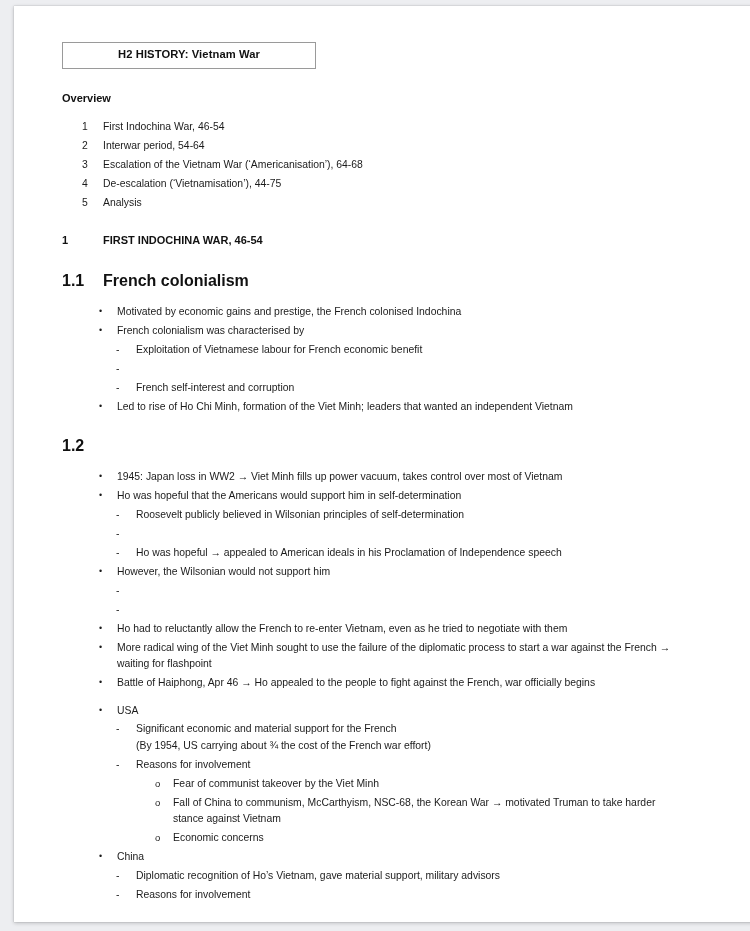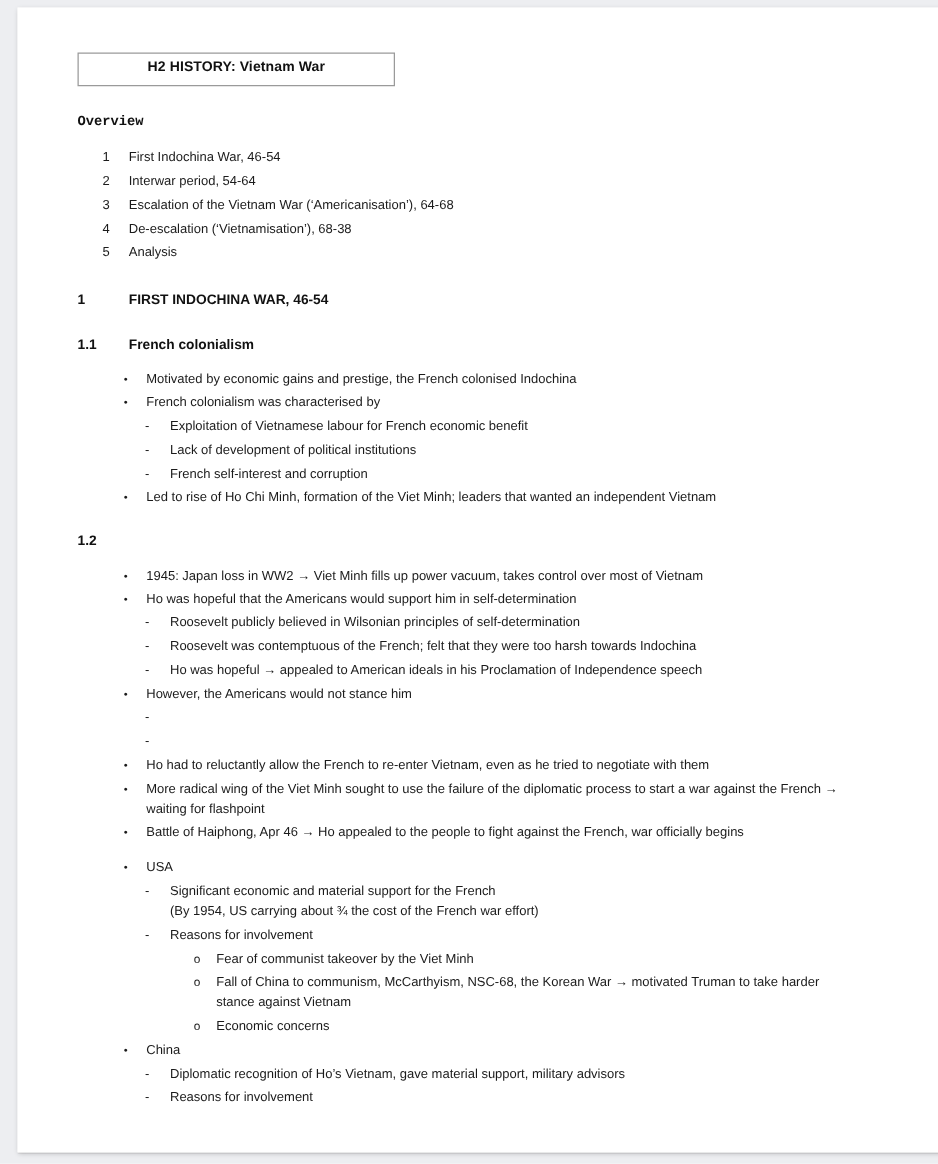--- a/index.html
+++ b/index.html
@@ -61,7 +61,6 @@
     font-size: 11px;
     margin: 21px 0 0 0;
     color: #111;
-    font-family: Liberation Mono, monospace;
   }
   .section-head {
     display: flex;

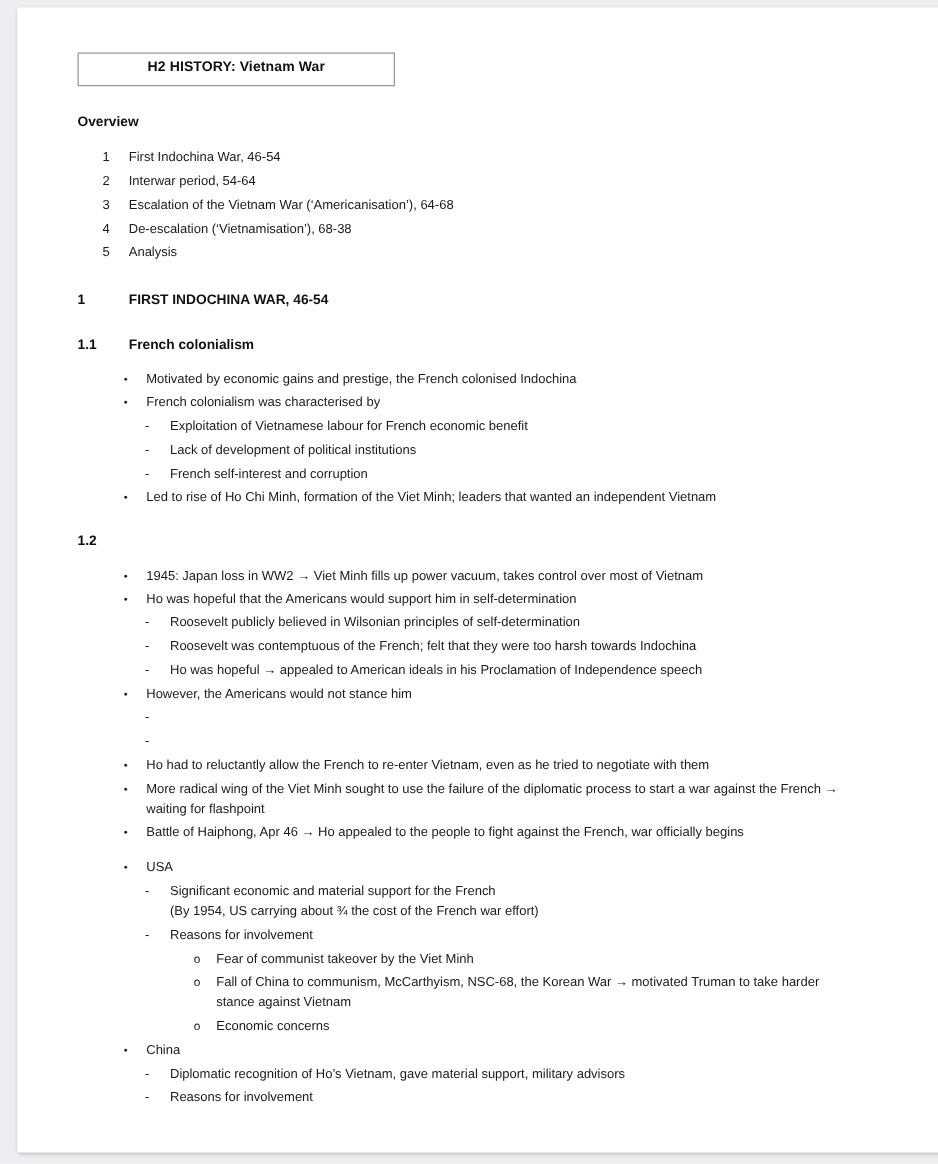--- a/index.html
+++ b/index.html
@@ -164,7 +164,7 @@
       </div>
       <div class="ov-row">
         <span class="ov-num">4</span>
-        <span class="ov-txt">De-escalation (‘Vietnamisation’), 68-38</span>
+        <span class="ov-txt">De-escalation (‘Vietnamisation’), 44-75</span>
       </div>
       <div class="ov-row">
         <span class="ov-num">5</span>

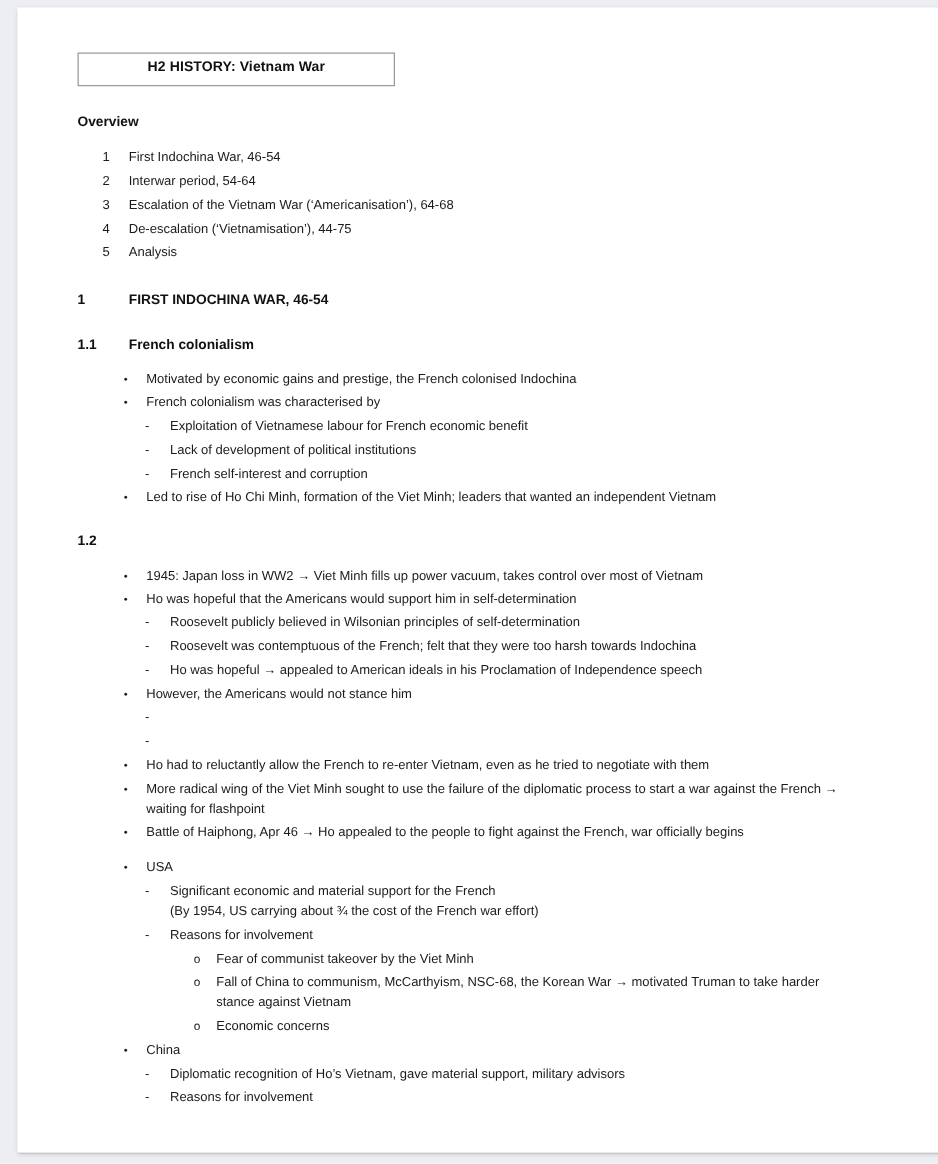--- a/index.html
+++ b/index.html
@@ -74,7 +74,7 @@
     flex: 0 0 41px;
   }
   .section-head.sub {
-    font-size: 11px;
+    font-size: 16px;
     margin-top: 18px;
   }
 

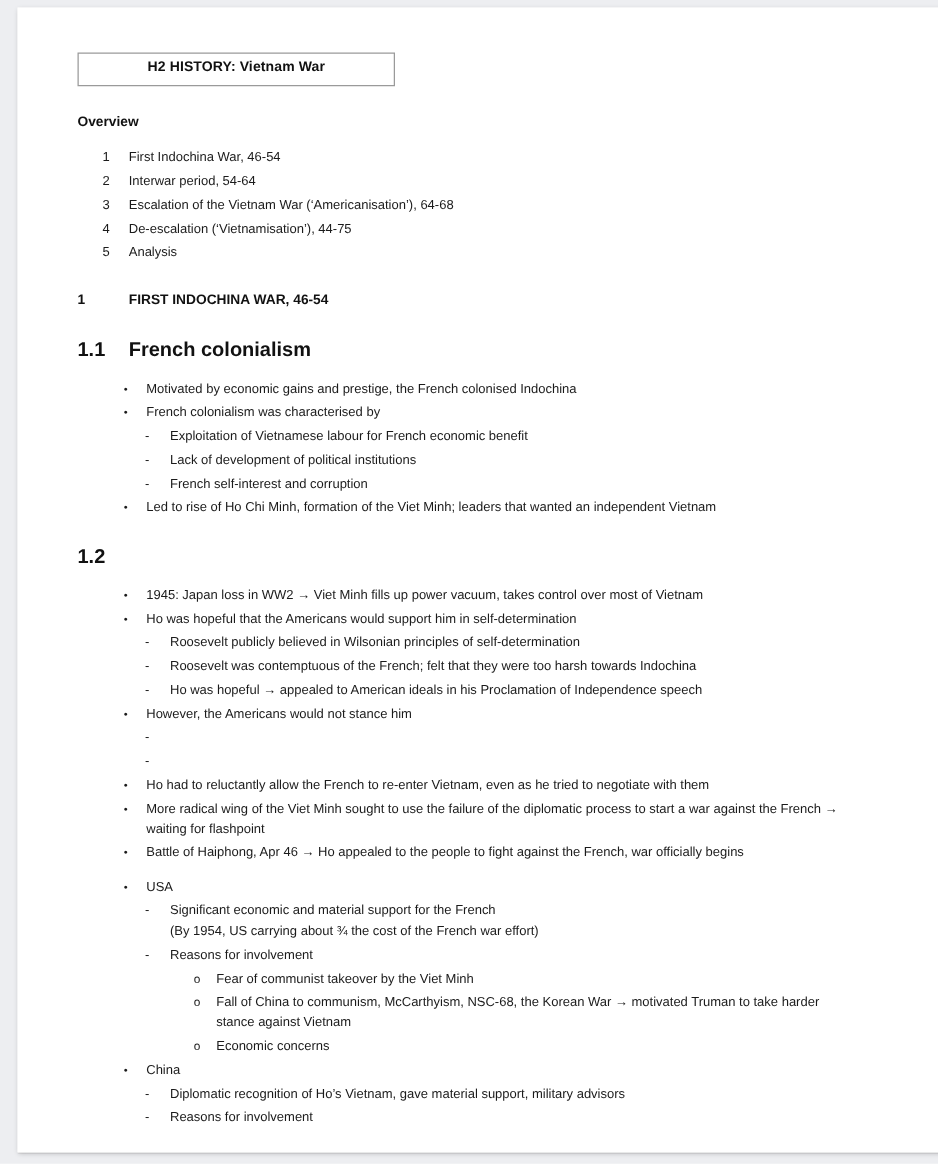--- a/index.html
+++ b/index.html
@@ -197,7 +197,6 @@
       </div>
       <div class="li lvl2">
         <span class="marker">-</span>
-        <span class="txt">Lack of development of political institutions</span>
       </div>
       <div class="li lvl2">
         <span class="marker">-</span>

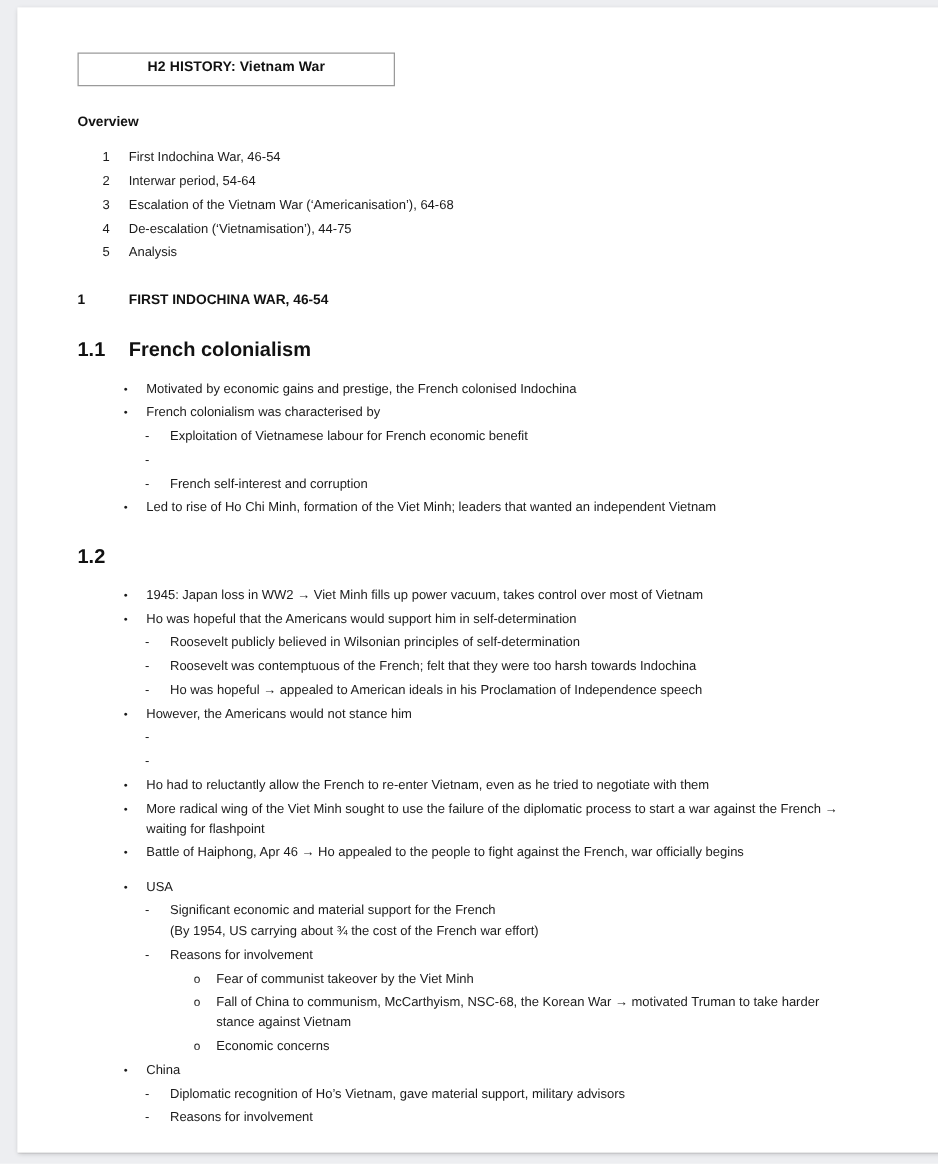--- a/index.html
+++ b/index.html
@@ -227,7 +227,6 @@
       </div>
       <div class="li lvl2">
         <span class="marker">-</span>
-        <span class="txt">Roosevelt was contemptuous of the French; felt that they were too harsh towards Indochina</span>
       </div>
       <div class="li lvl2">
         <span class="marker">-</span>

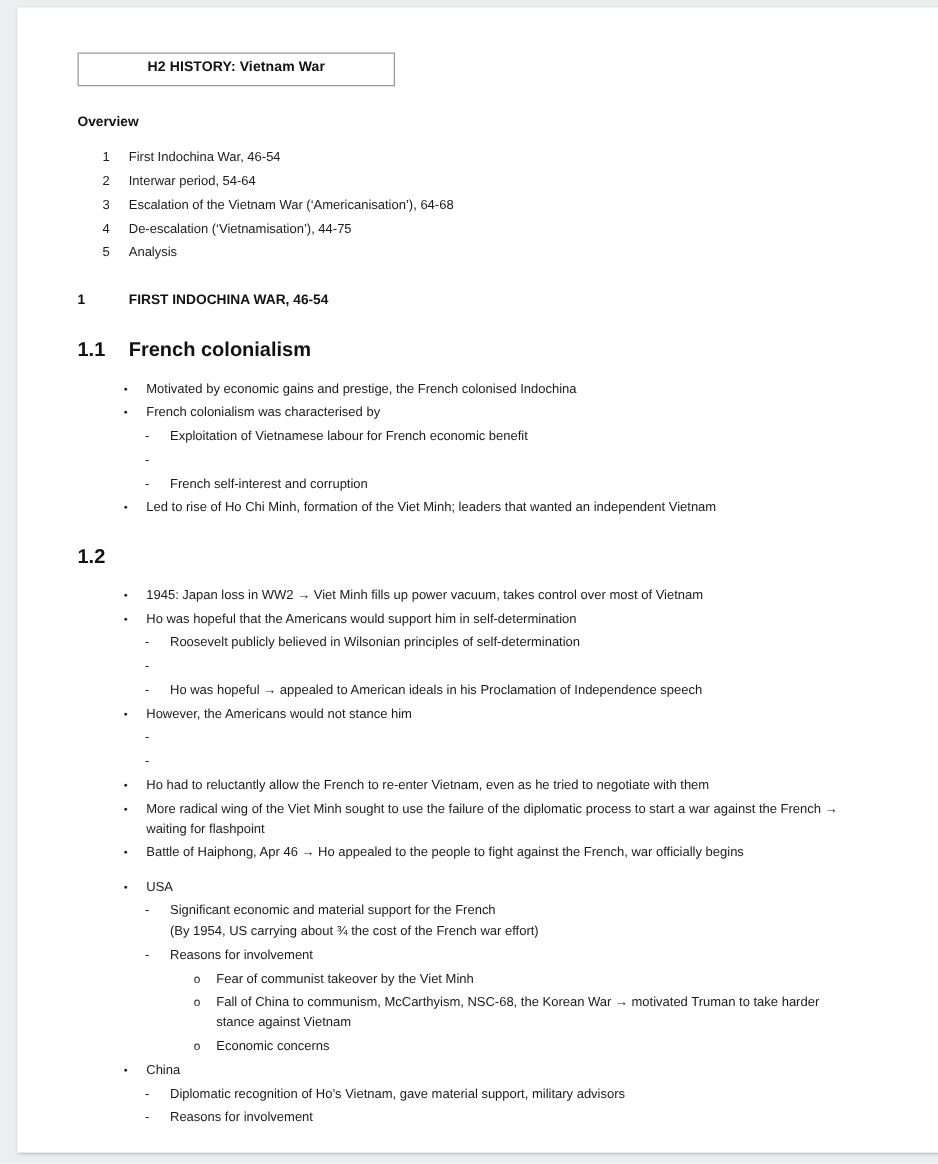--- a/index.html
+++ b/index.html
@@ -234,7 +234,7 @@
       </div>
       <div class="li lvl1">
         <span class="marker">•</span>
-        <span class="txt">However, the Americans would not stance him</span>
+        <span class="txt">However, the Wilsonian would not support him</span>
       </div>
       <div class="li lvl2">
         <span class="marker">-</span>

